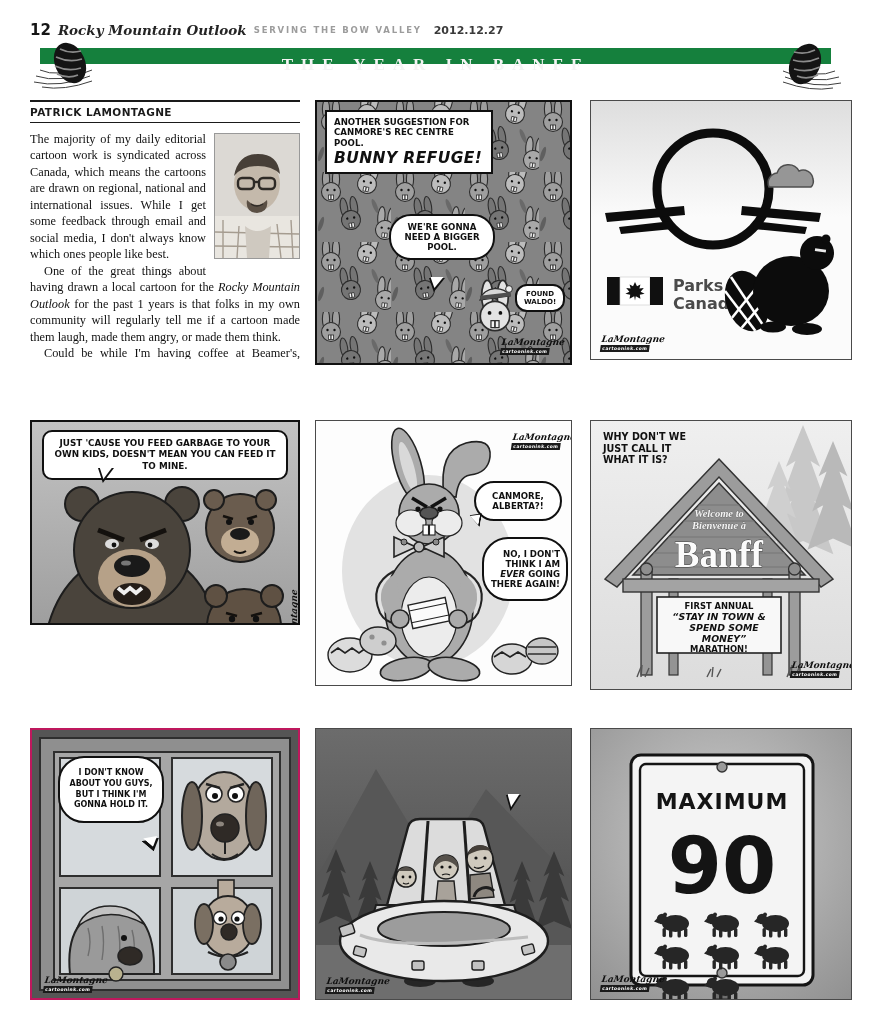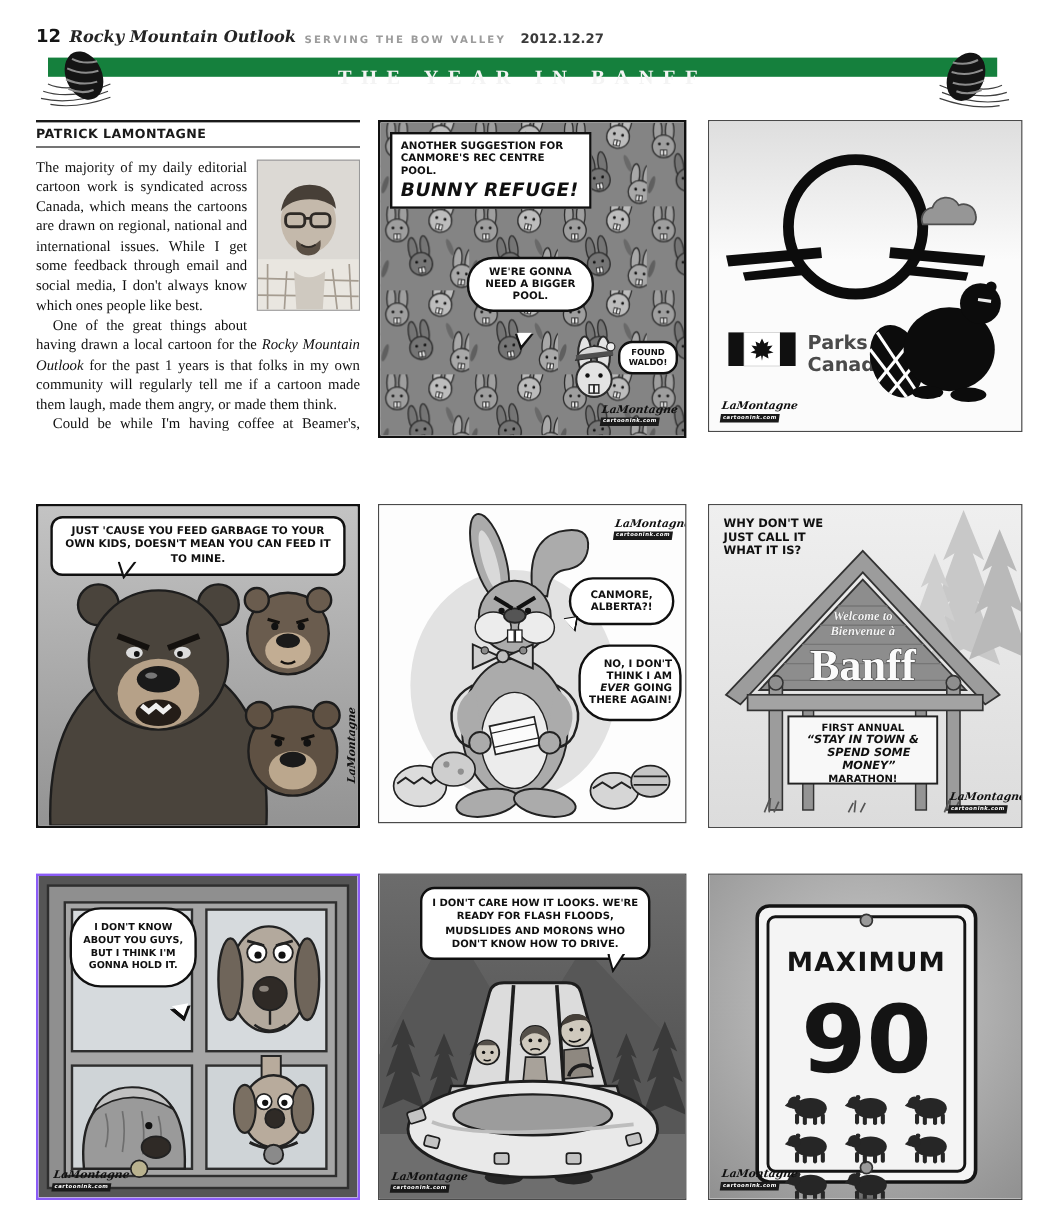--- a/index.html
+++ b/index.html
@@ -7,7 +7,7 @@
         font-family:"Liberation Sans",sans-serif;color:#111;}
 
   
-  .masthead{position:absolute;left:30px;top:21px;display:flex;align-items:flex-end;gap:7px;white-space:nowrap;}
+  .masthead{position:absolute;left:30px;top:21px;display:flex;align-items:center;gap:7px;white-space:nowrap;}
   .pageno{font:700 15px "DejaVu Sans",sans-serif;color:#151515;}
   .mast-title{font:italic 700 13.5px "DejaVu Serif",serif;color:#242424;}
   .tagline{font:700 8.5px "DejaVu Sans",sans-serif;letter-spacing:1.8px;color:#9c9c9c;}

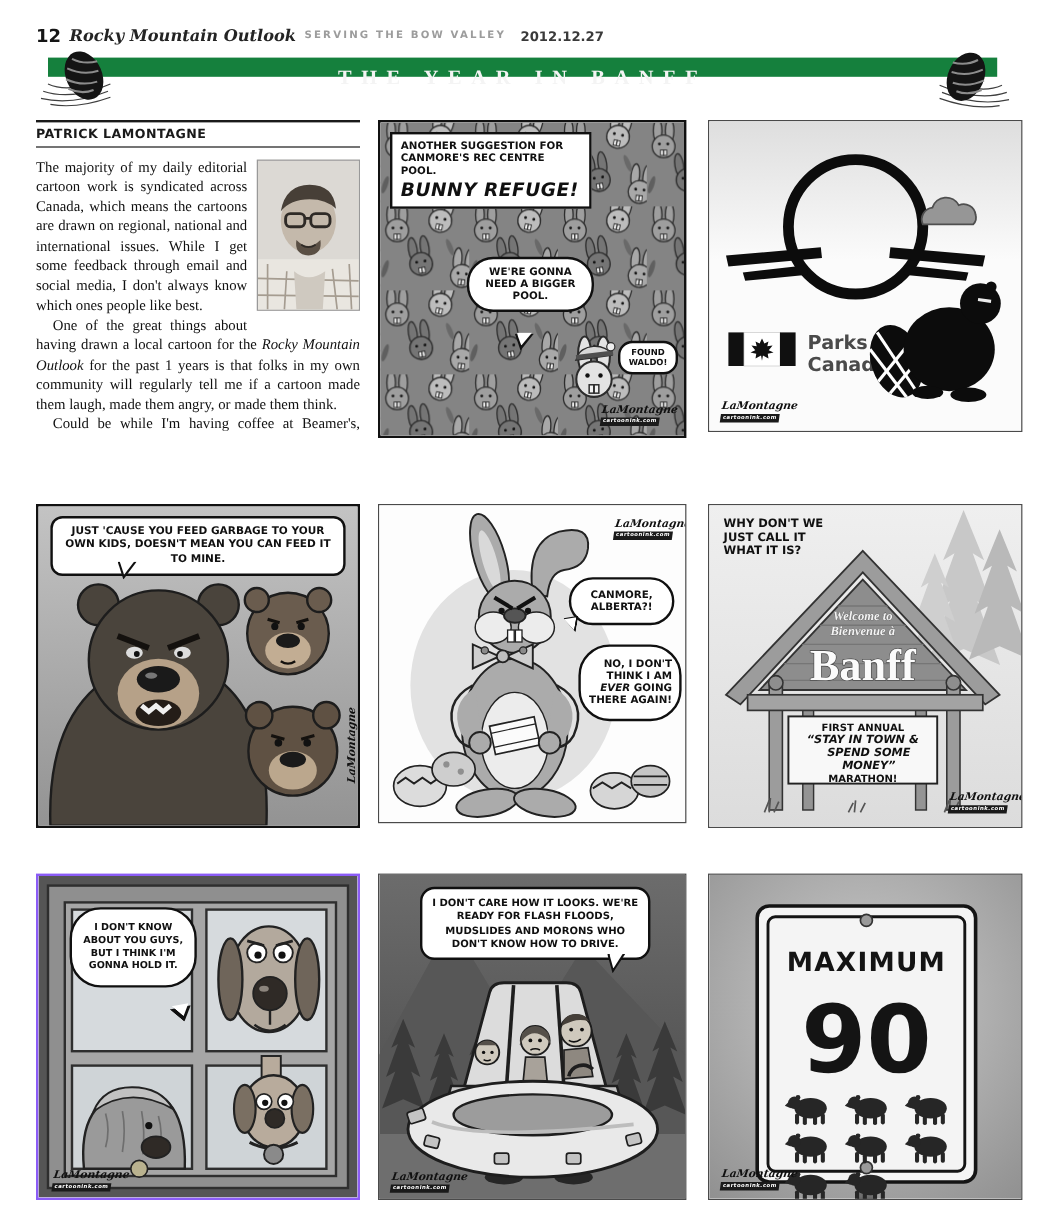--- a/index.html
+++ b/index.html
@@ -61,7 +61,7 @@
   
   .p-bunny-refuge{width:257px;height:265px;border:2px solid #111;}
   .p-parks{width:262px;height:260px;}
-  .p-bears{width:270px;height:270px;border:2px solid #111;}
+  .p-bears{width:270px;height:205px;border:2px solid #111;}
   .p-ebunny{width:257px;height:266px;}
   .p-banff{width:262px;height:270px;}
   .p-dogs{width:270px;height:272px;border:2px solid #8b5cf6;}

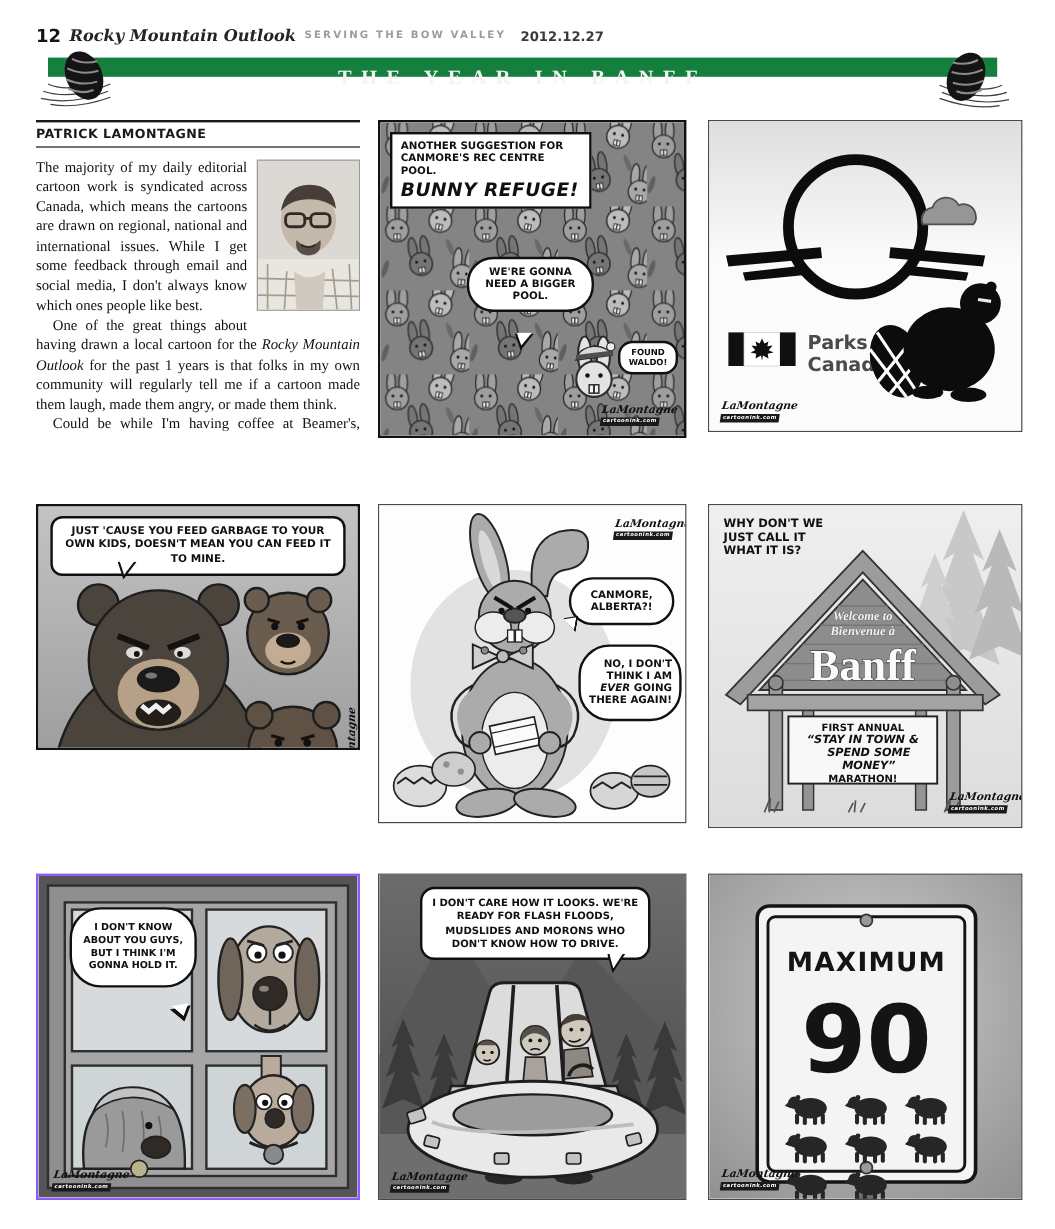--- a/index.html
+++ b/index.html
@@ -542,7 +542,6 @@
             <path d="M44,206 q40,16 168,2" fill="none" stroke="#bdbdbd" stroke-width="3"></path>
           </g>
         </svg>
-        <div class="bubble ct" style="left:34px;top:10px;width:192px;font-size:8.4px;border-radius:12px;line-height:1.35;">I DON'T CARE HOW IT LOOKS. WE'RE READY FOR FLASH FLOODS, MUDSLIDES AND MORONS WHO DON'T KNOW HOW TO DRIVE.</div>
         <div class="tail-o" style="left:190px;top:66px;width:15px;height:16px;"></div>
         <div class="tail-w" style="left:191.5px;top:65px;width:12px;height:13px;"></div>
         <div class="sig" style="left:10px;top:248px;"><span>LaMontagne</span><span class="sig-url">cartoonink.com</span></div>

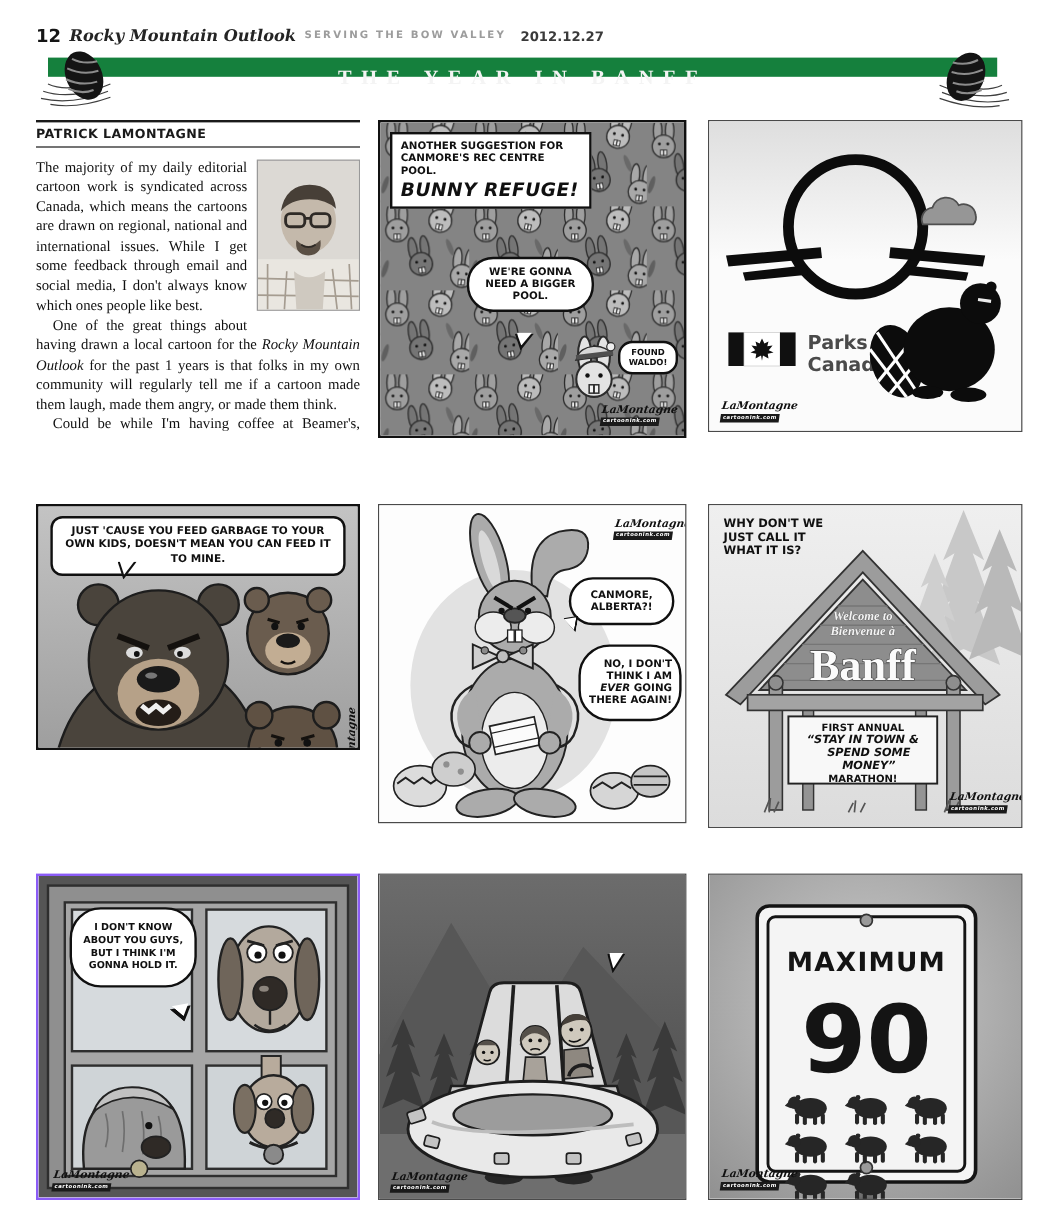--- a/index.html
+++ b/index.html
@@ -64,7 +64,7 @@
   .p-bears{width:270px;height:205px;border:2px solid #111;}
   .p-ebunny{width:257px;height:266px;}
   .p-banff{width:262px;height:270px;}
-  .p-dogs{width:270px;height:272px;border:2px solid #8b5cf6;}
+  .p-dogs{width:270px;height:272px;border:2px solid #be185d;}
   .p-car{width:257px;height:272px;}
   .p-max90{width:262px;height:272px;}
 

